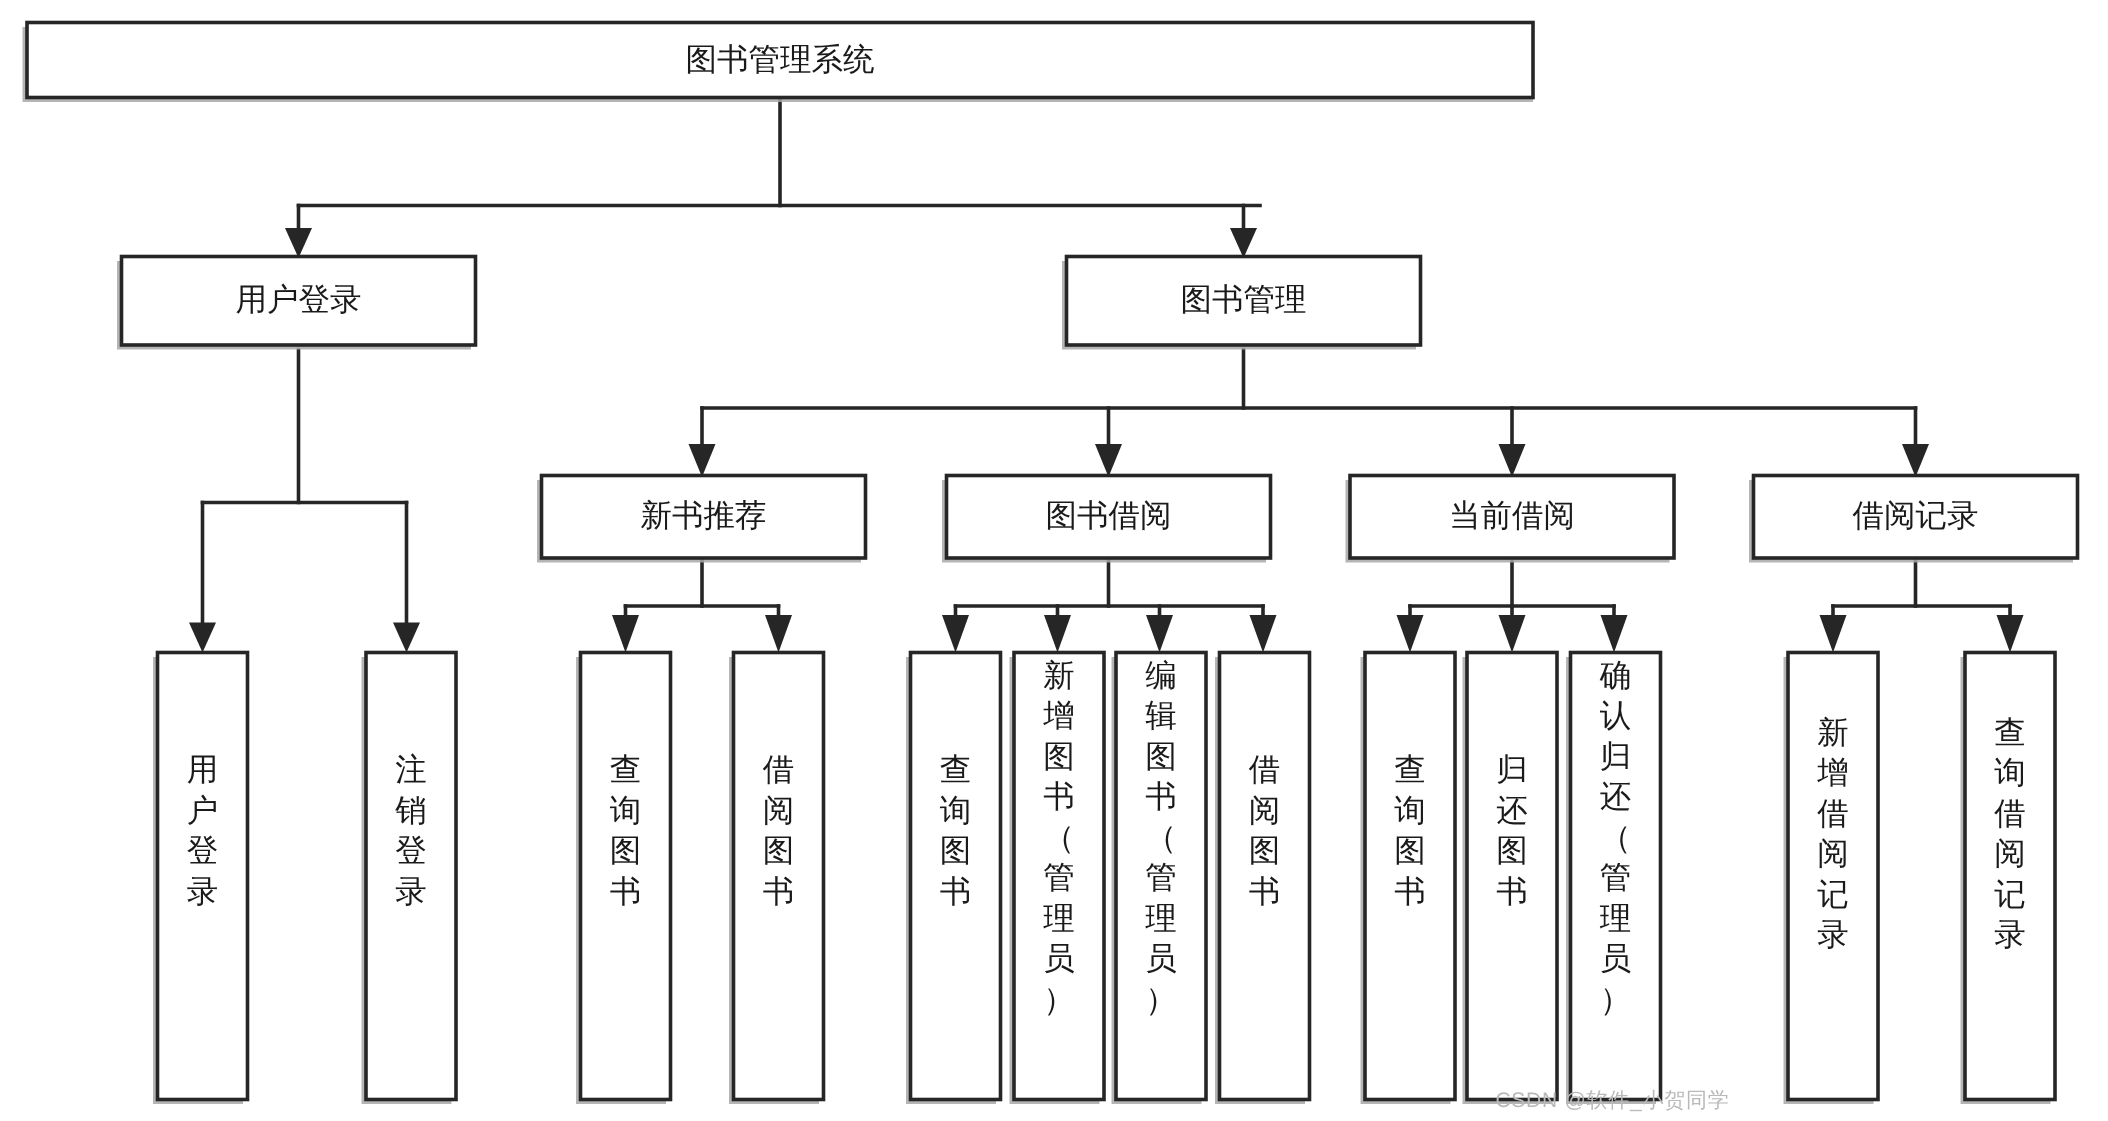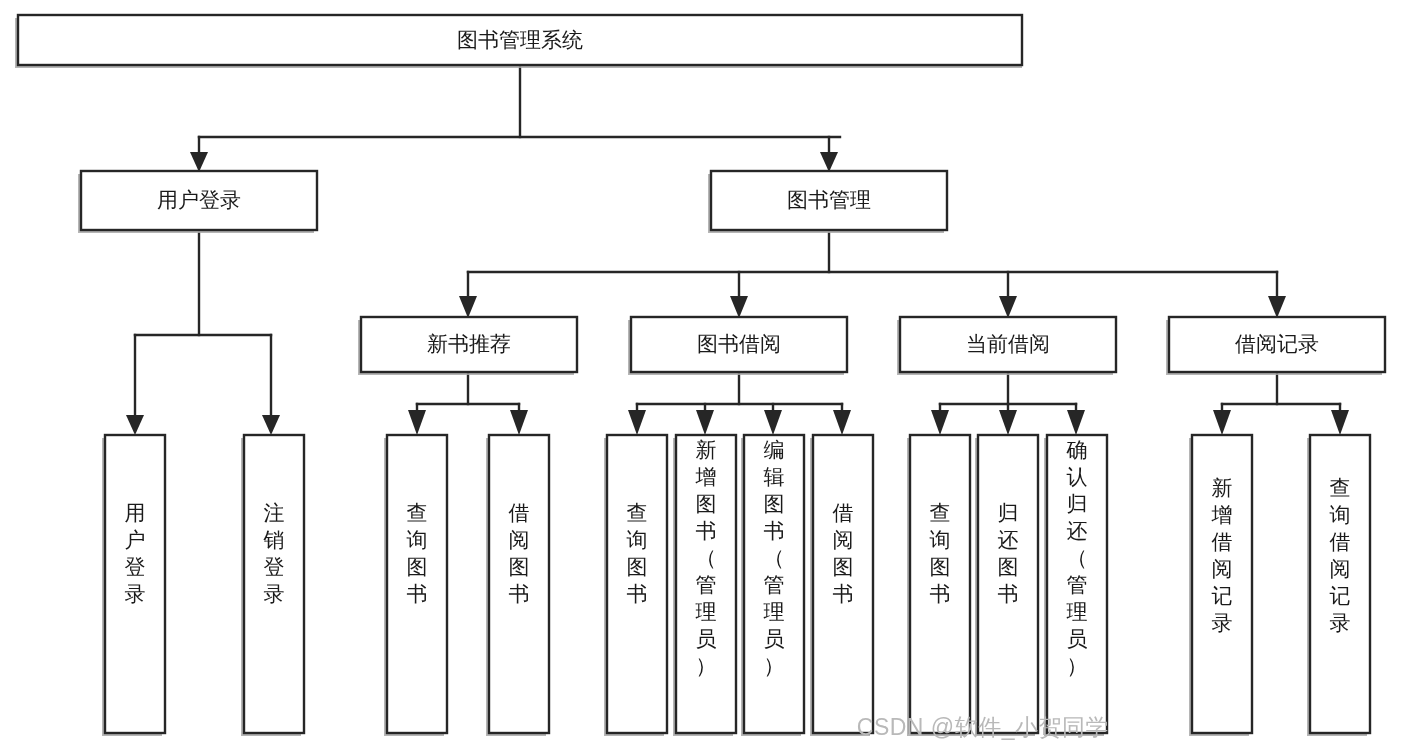--- a/index.html
+++ b/index.html
@@ -19,6 +19,7 @@
     width: 1117px;
     height: 747px;
     background: #ffffff;
+    padding-left: 44px;
   }
   svg#chart-svg {
     position: absolute;

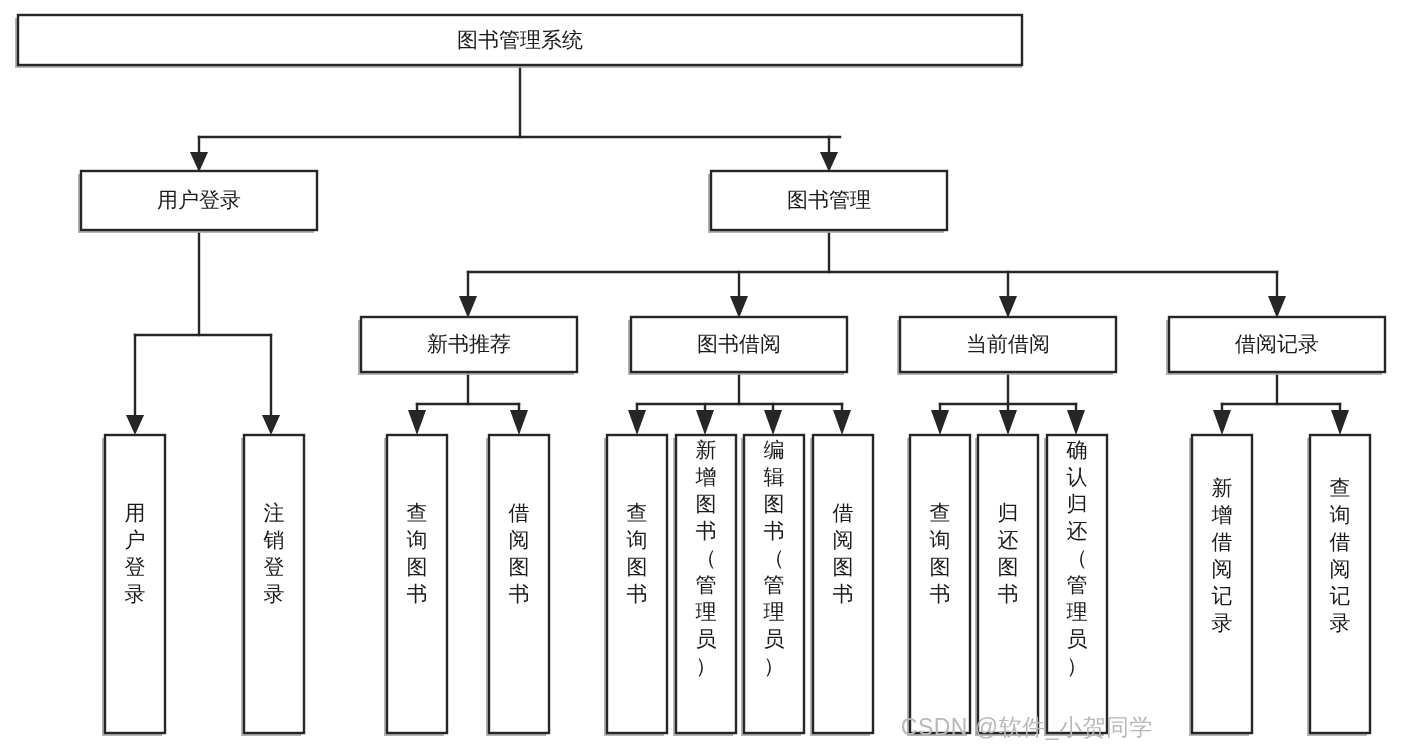--- a/index.html
+++ b/index.html
@@ -65,7 +65,7 @@
     right: 8px;
     bottom: 4px;
     font-family: "Liberation Sans", "DejaVu Sans", sans-serif;
-    font-size: 23px;
+    font-size: 14px;
     color: #b9b9b9;
     letter-spacing: 0.5px;
     white-space: nowrap;

